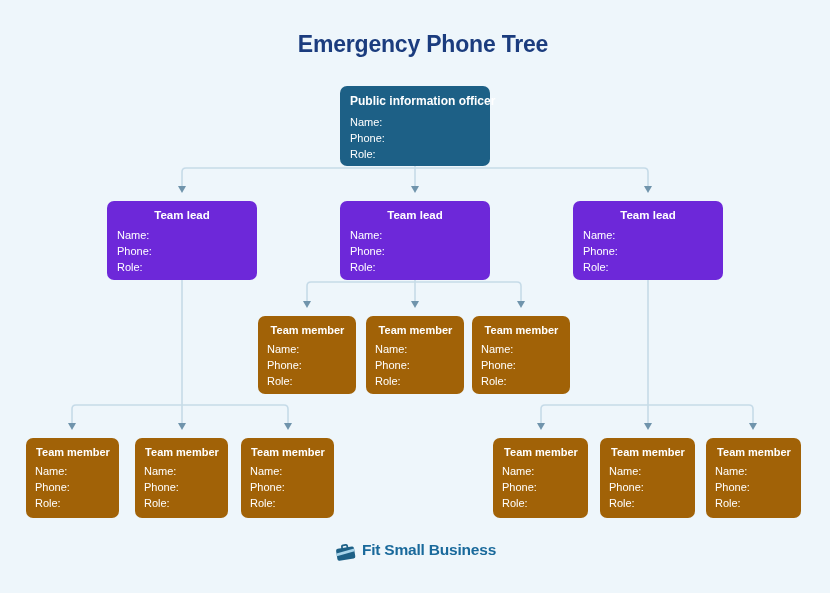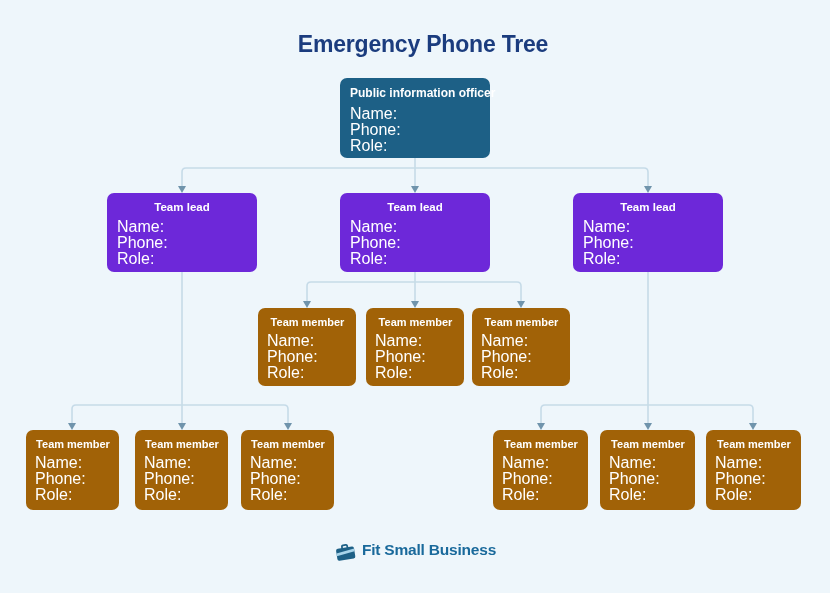--- a/index.html
+++ b/index.html
@@ -28,6 +28,7 @@
     color:#ffffff;
     box-sizing:border-box;
     padding:8px 10px 4px 10px;
+    margin-top:8px;
   }
   .node--officer { background:#1d6086; }
   .node--lead    { background:#6d28d9; }

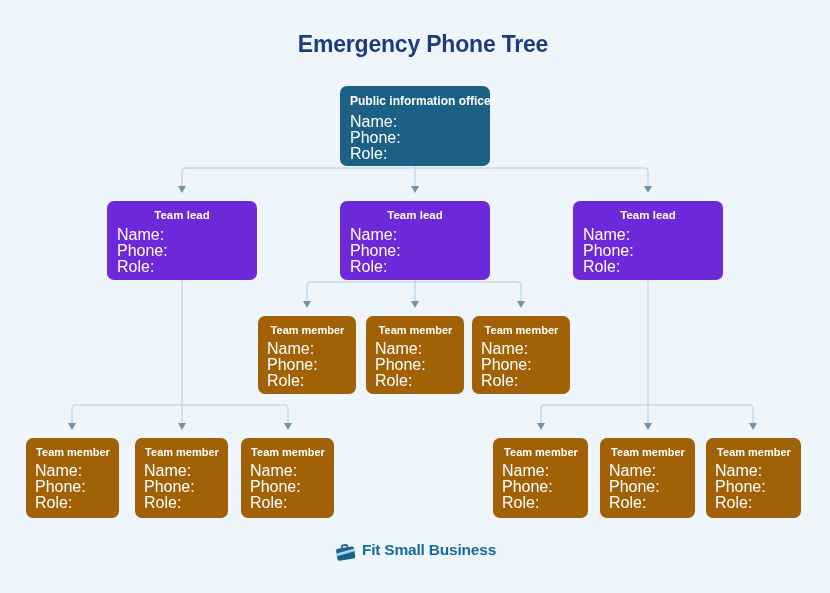--- a/index.html
+++ b/index.html
@@ -39,7 +39,7 @@
     margin-bottom:6px; white-space:nowrap;
   }
   .node--member .node-title { font-size:11px; margin-bottom:5px; }
-  .node-field { font-size:16px; line-height:16px; }
+  .node-field { font-size:11px; line-height:16px; }
 
   .footer-logo {
     position:absolute; left:0; top:541px; width:830px;

